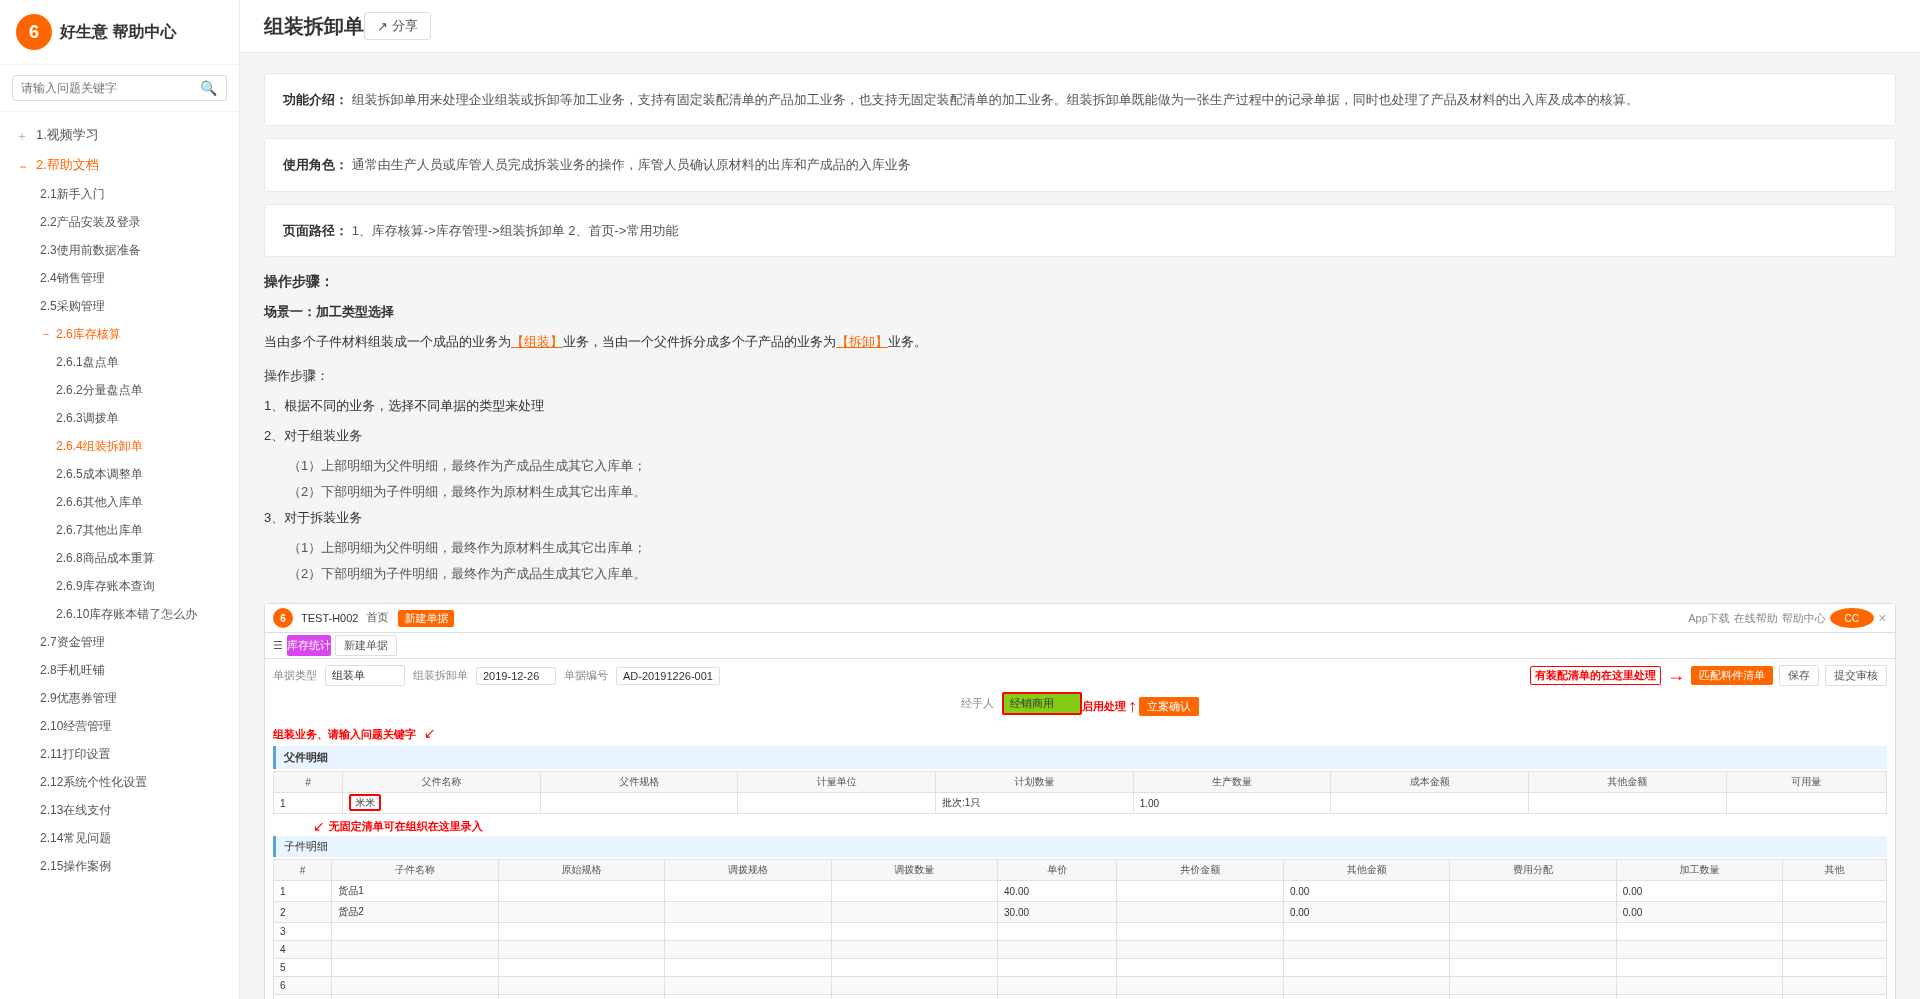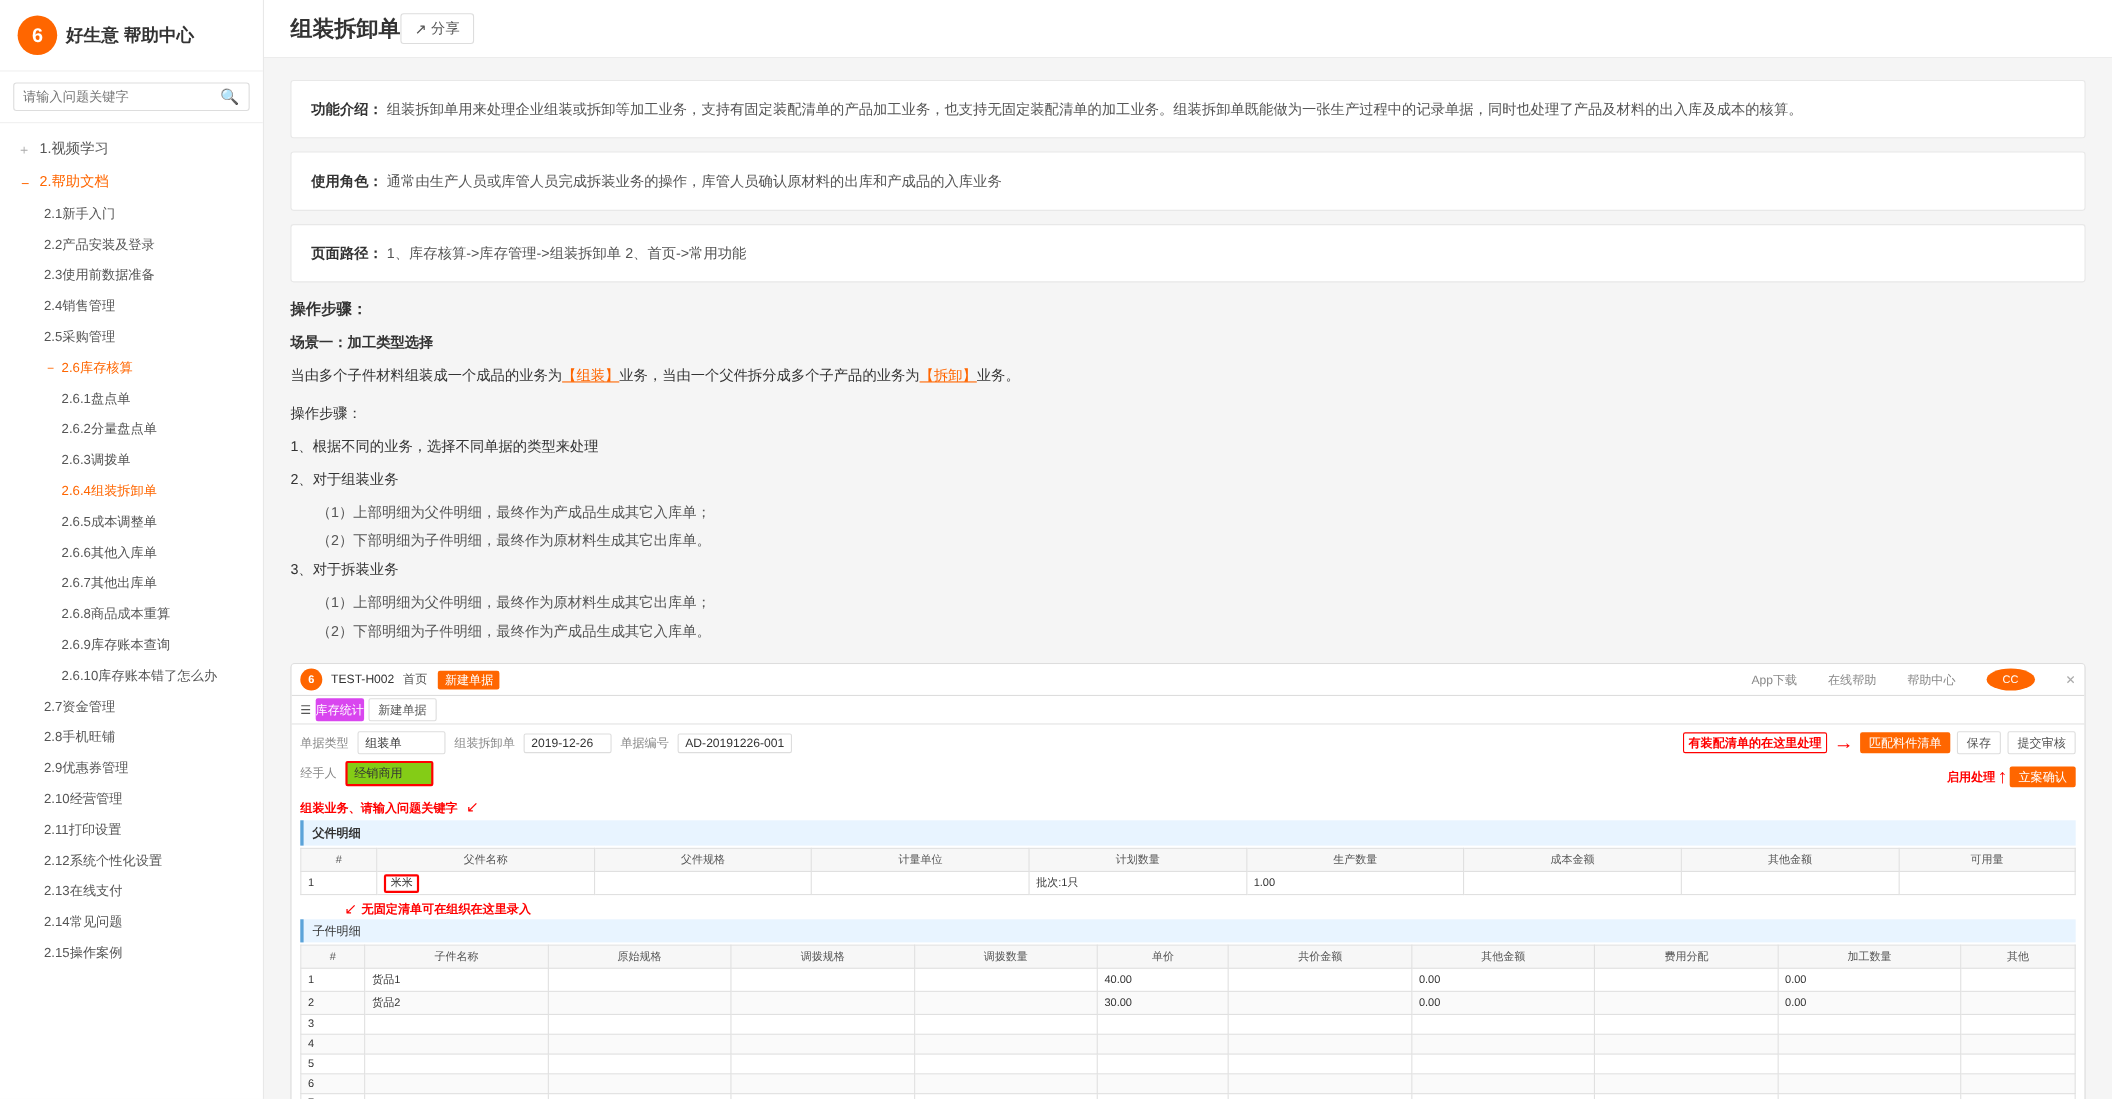--- a/index.html
+++ b/index.html
@@ -202,7 +202,7 @@
     .sim-logo { width: 20px; height: 20px; background: #f60; border-radius: 50%; display: inline-flex; align-items: center; justify-content: center; color: #fff; font-size: 10px; font-weight: bold; }
     .sim-menu { display: flex; gap: 10px; font-size: 11px; color: #555; }
     .sim-menu span { cursor: pointer; }
-    .sim-title-right { display: flex; align-items: center; gap: 28px; font-size: 11px; color: #888; }
+    .sim-title-right { display: flex; align-items: center; gap: 4px; font-size: 11px; color: #888; }
     .sim-nav { background: #fff; border-bottom: 1px solid #ddd; padding: 2px 8px; display: flex; align-items: center; gap: 6px; font-size: 11px; color: #555; }
     .sim-tab { background: #d946ef; color: #fff; padding: 3px 0; border-radius: 2px; font-size: 11px; }
     .sim-btn { border: 1px solid #ddd; border-radius: 2px; padding: 2px 8px; font-size: 11px; color: #555; background: #fff; cursor: pointer; }

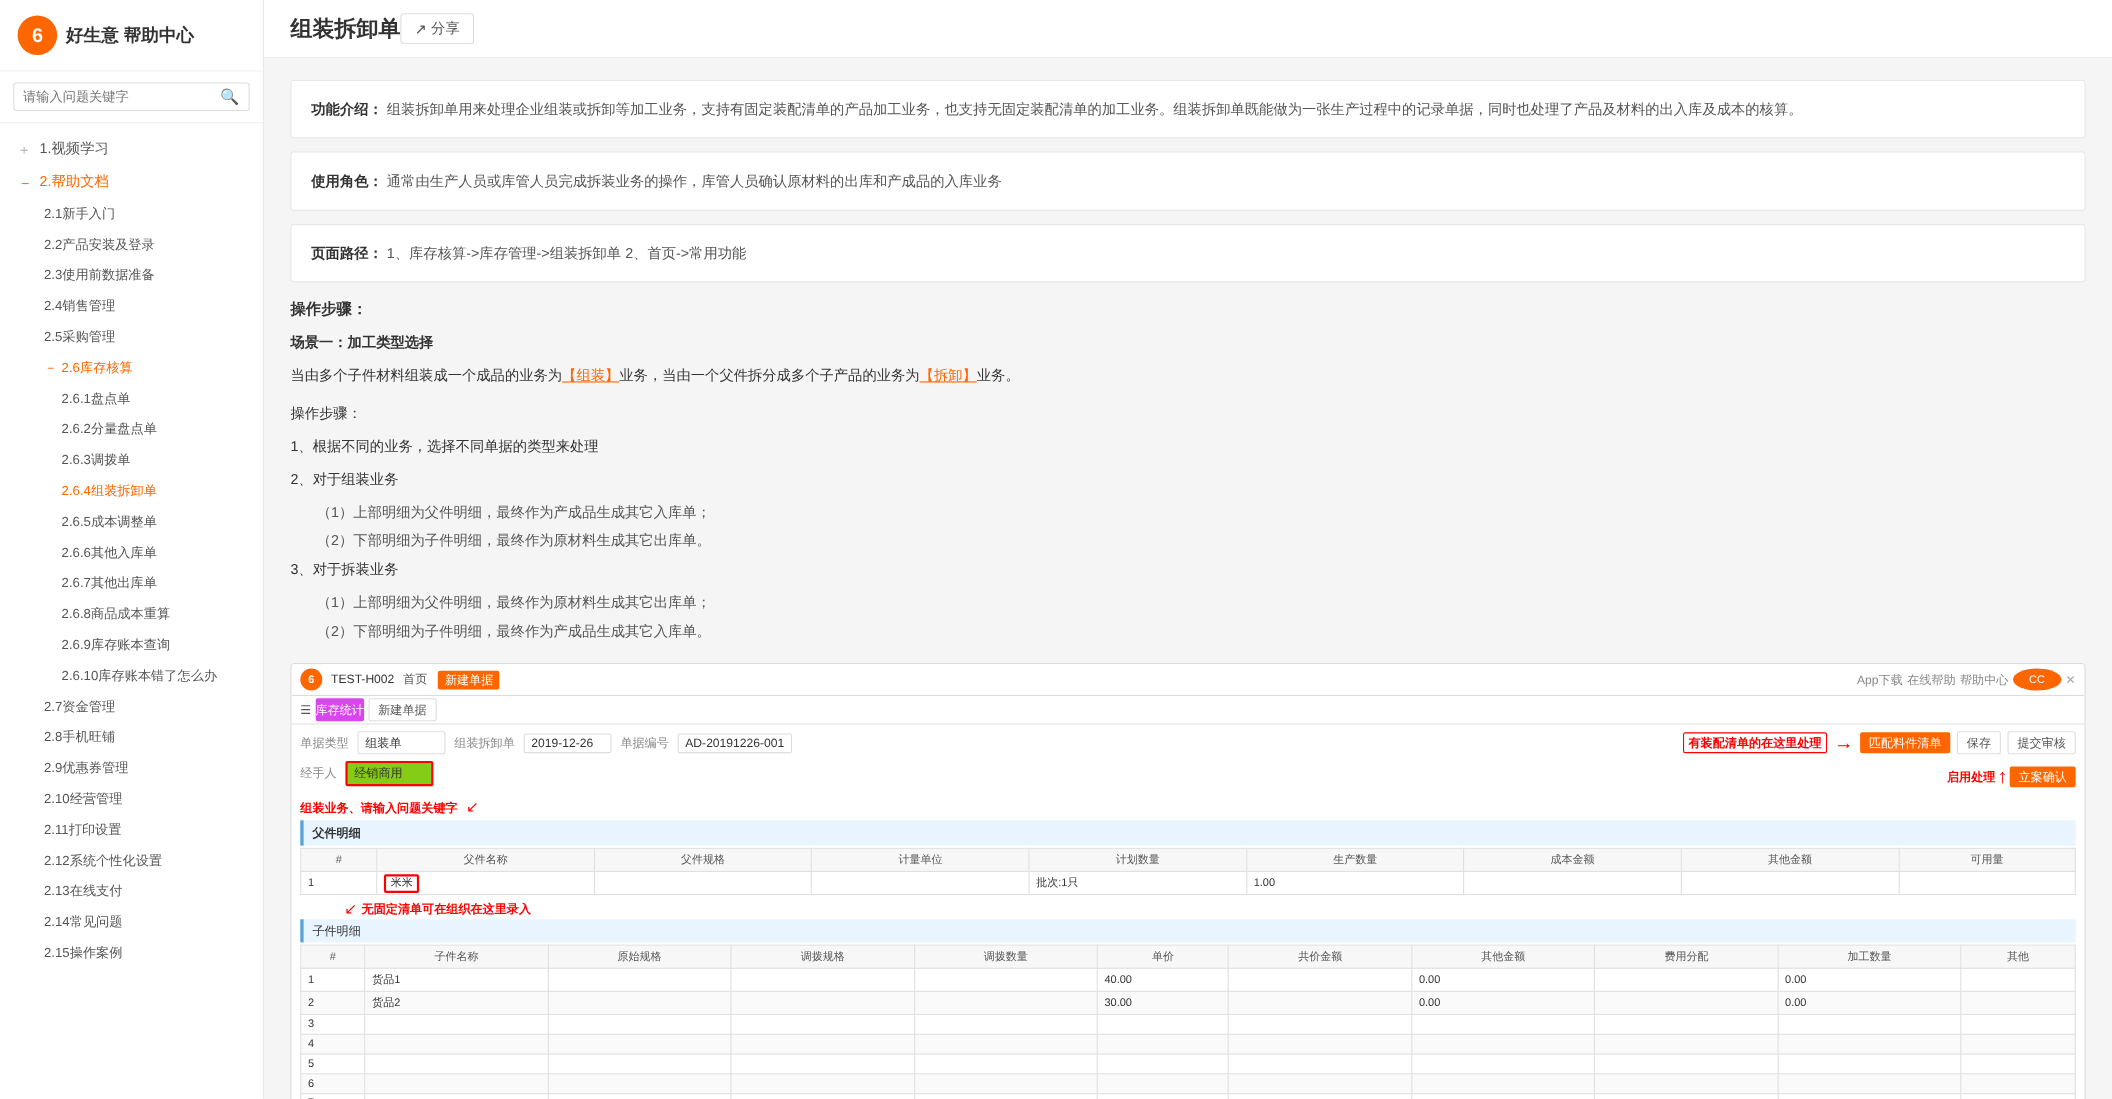--- a/index.html
+++ b/index.html
@@ -382,7 +382,7 @@
             </div>
           </div>
 
-          <div style="display:flex;align-items:center;justify-content:space-between;flex-wrap:wrap;margin-bottom:4px;">
+          <div style="display:flex;align-items:center;justify-content:center;flex-wrap:wrap;margin-bottom:4px;">
             <div class="sim-form-row">
               <span class="sim-label">经手人</span>
               <span class="sim-field-red">经销商用</span>

